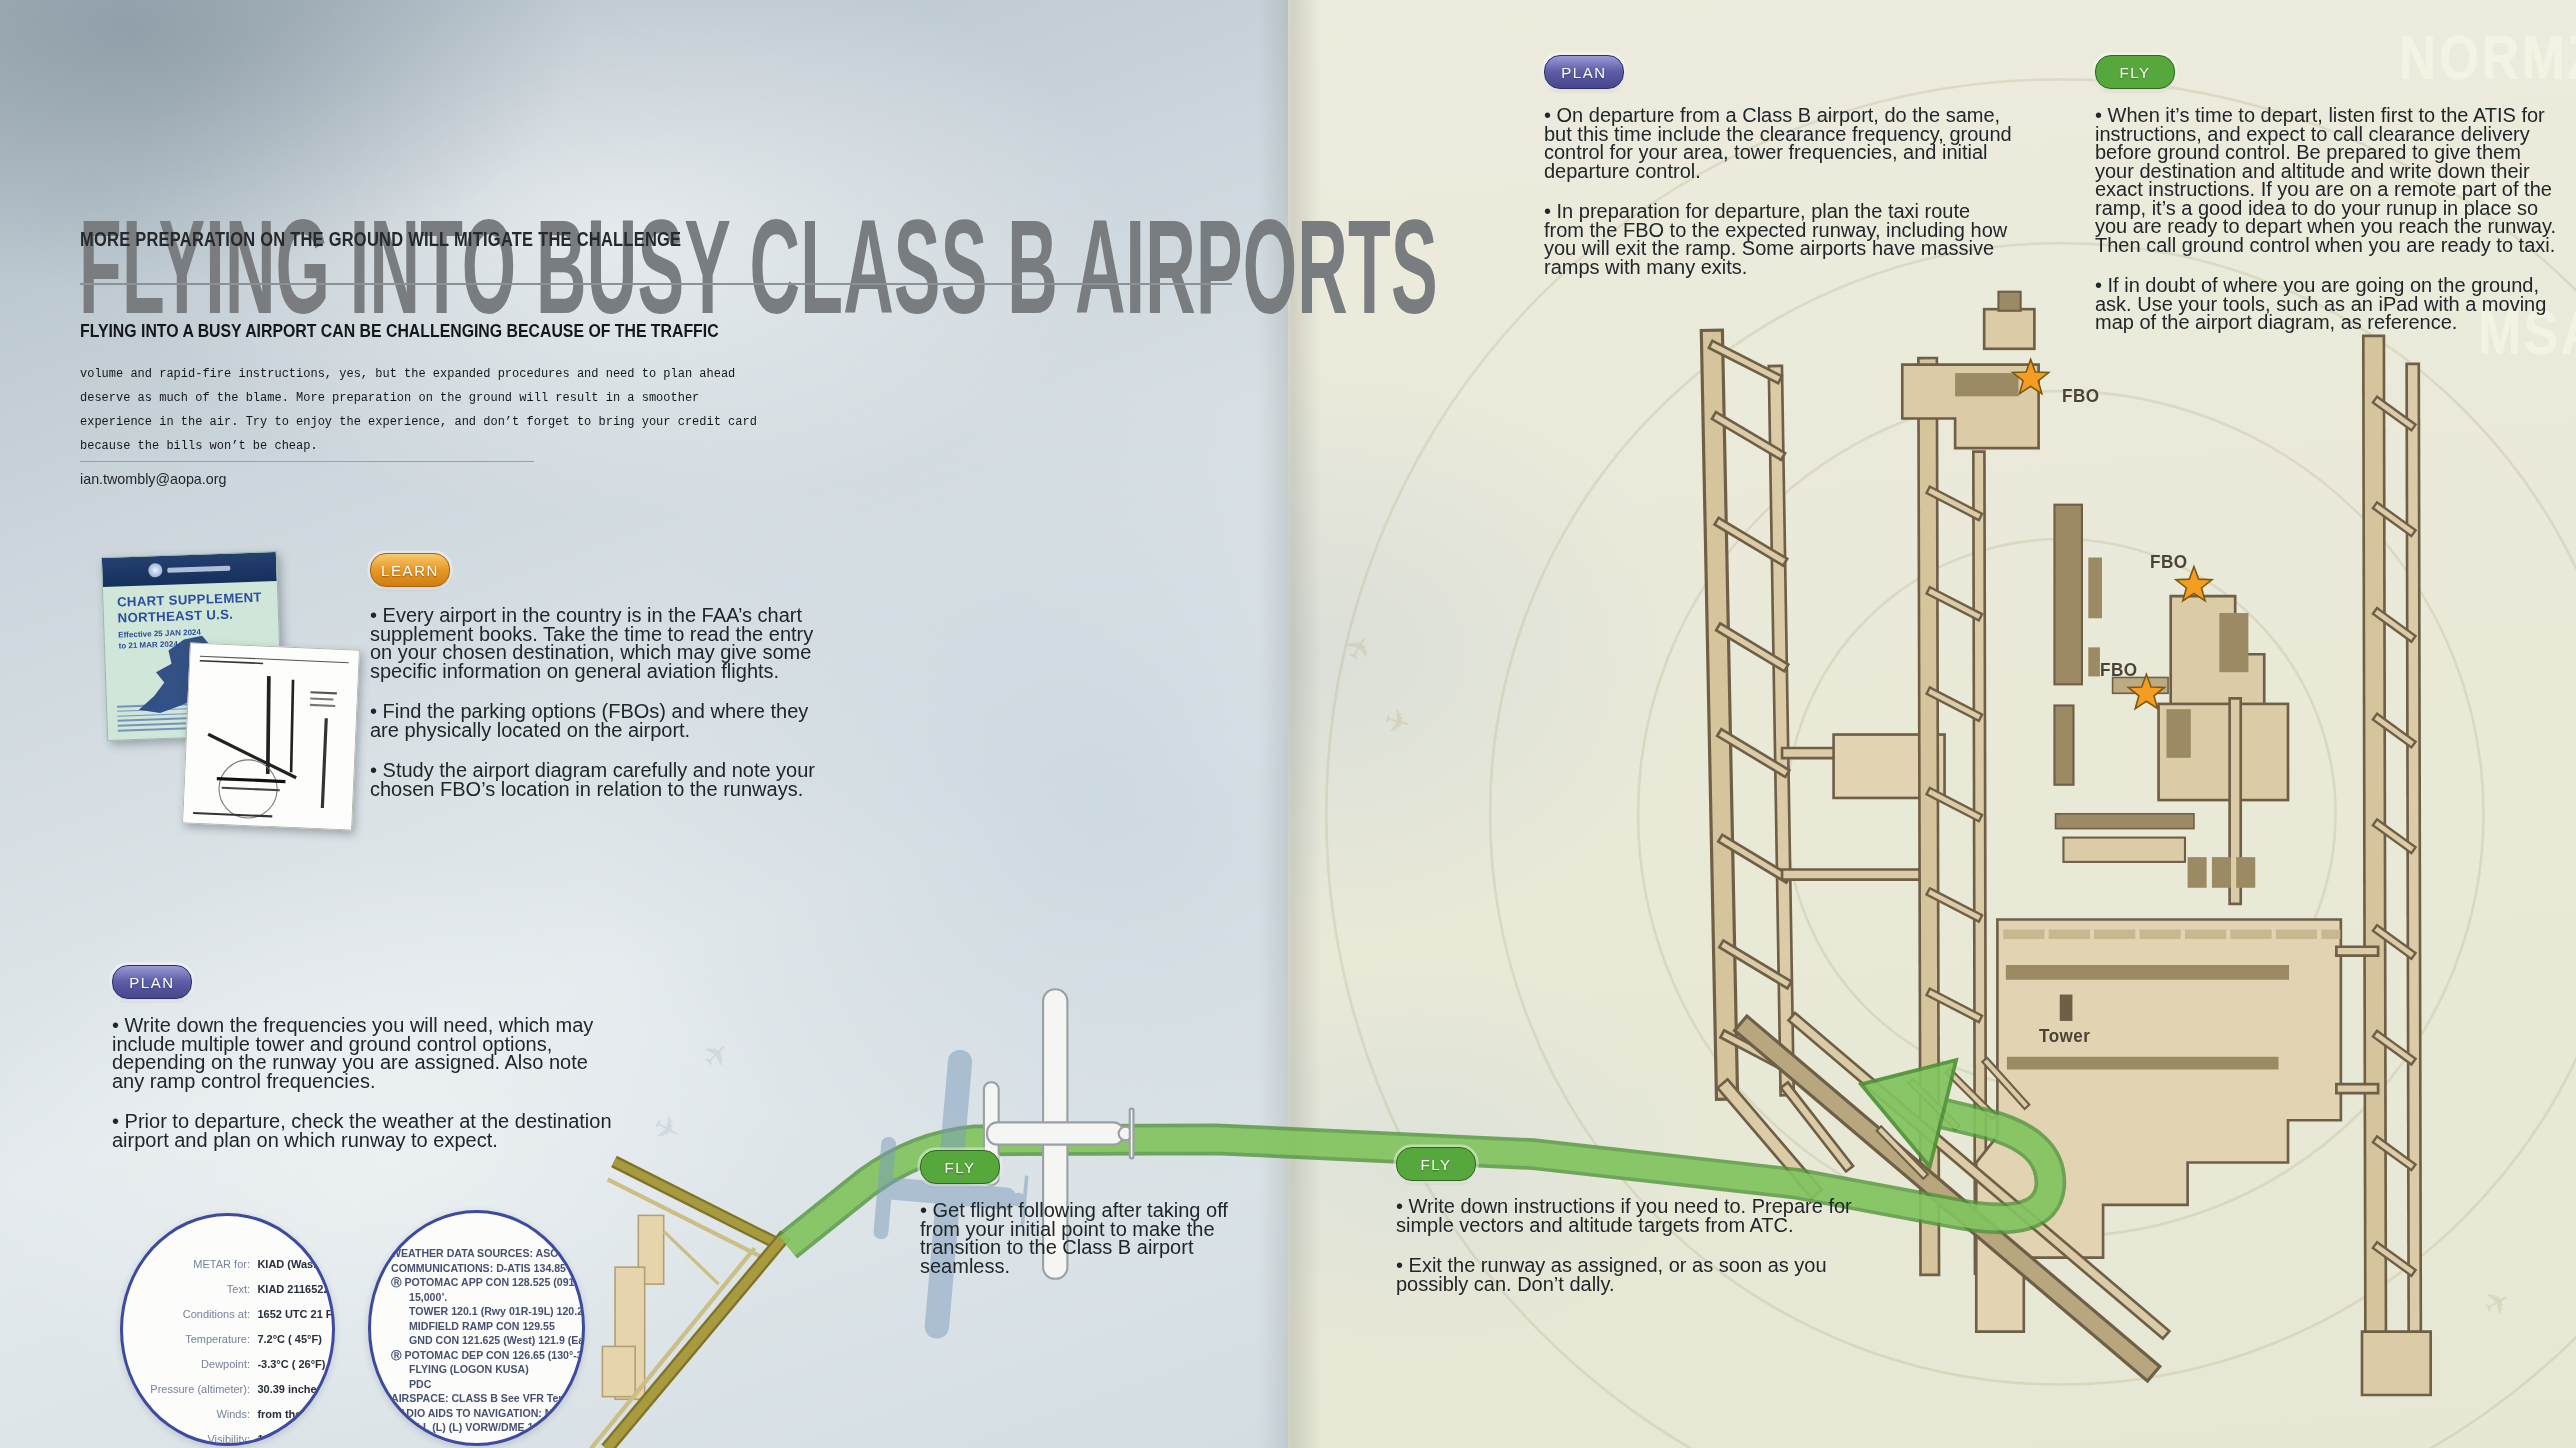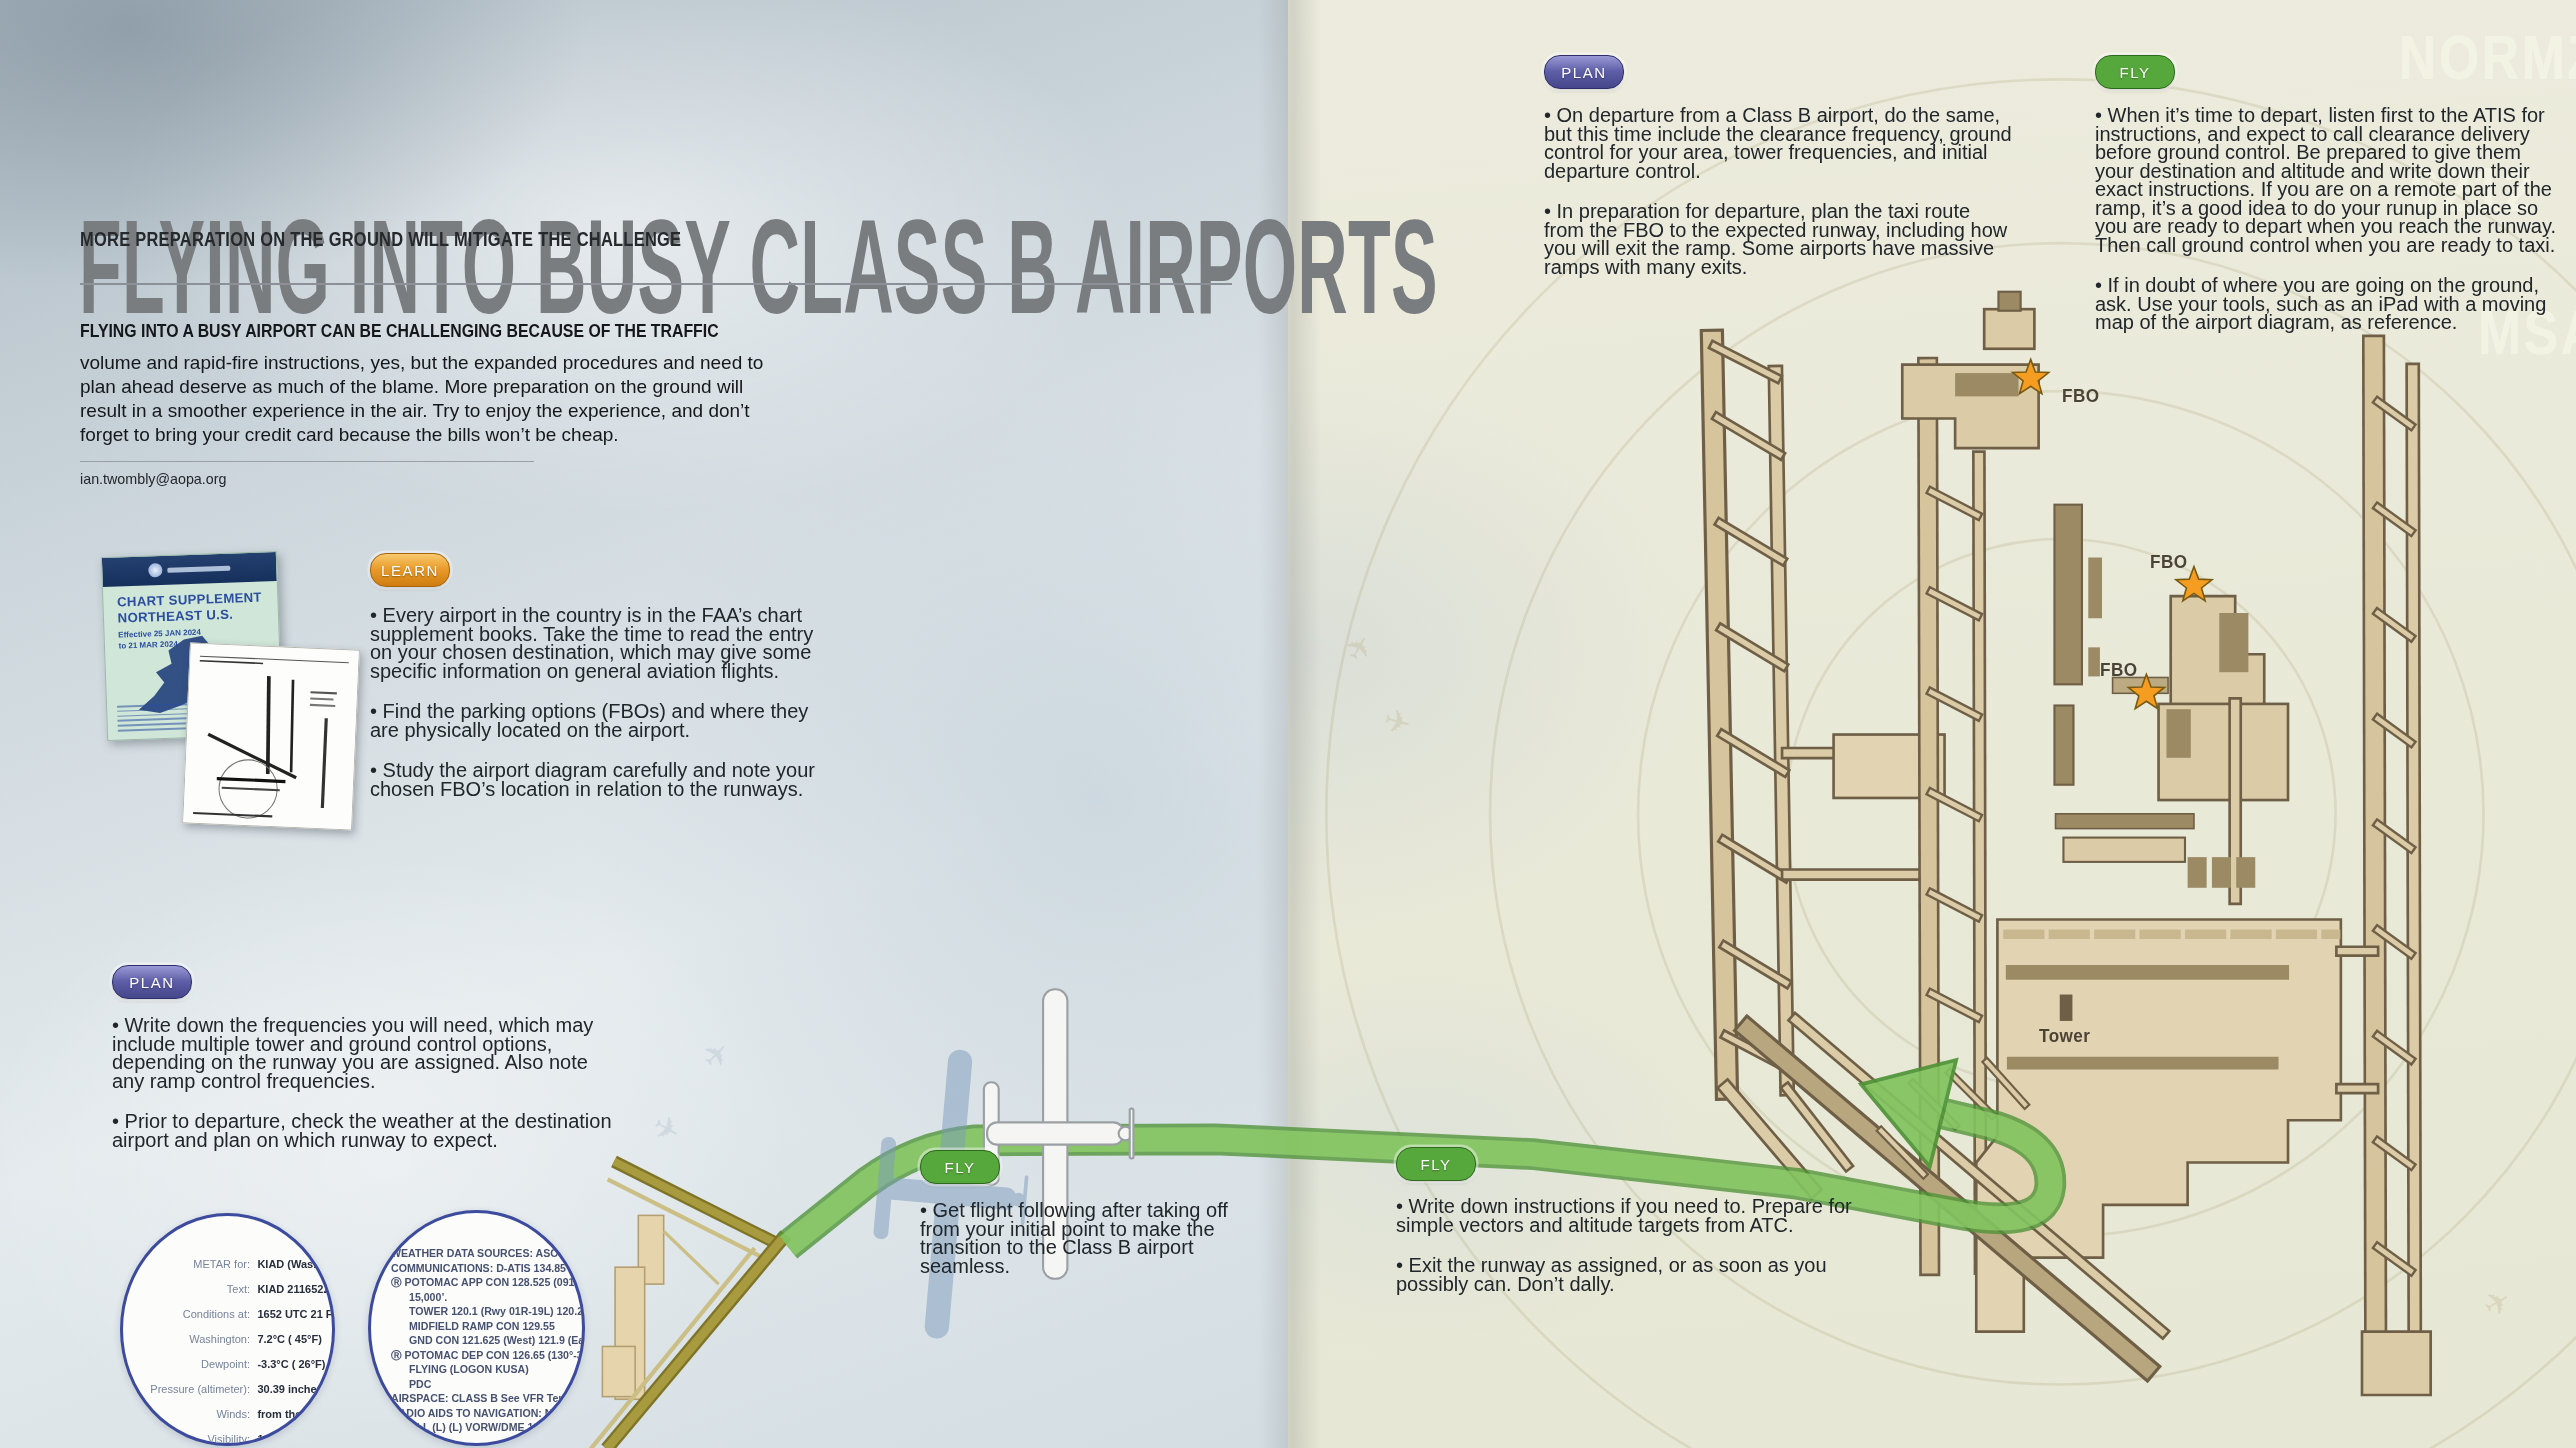--- a/index.html
+++ b/index.html
@@ -28,8 +28,8 @@
   .rule{position:absolute;background:#8b9196;}
   .intro-lead{position:absolute;left:80px;top:321px;font-size:18px;font-weight:bold;color:#15181a;
     white-space:nowrap;transform:scaleX(.88);transform-origin:left top;}
-  .intro-body{position:absolute;left:80px;top:351px;width:687px;font-family:Liberation Sans, sans-serif;
-    font-size:19px;line-height:24px;color:#15181a;}
+  .intro-body{position:absolute;left:80px;top:362px;width:687px;font-family:Liberation Mono, monospace;
+    font-size:12px;line-height:24px;color:#15181a;}
   .email{position:absolute;left:80px;top:471px;font-size:14.3px;color:#23272a;}
   
   .badge{position:absolute;width:78px;height:32px;border-radius:16px;display:flex;align-items:center;

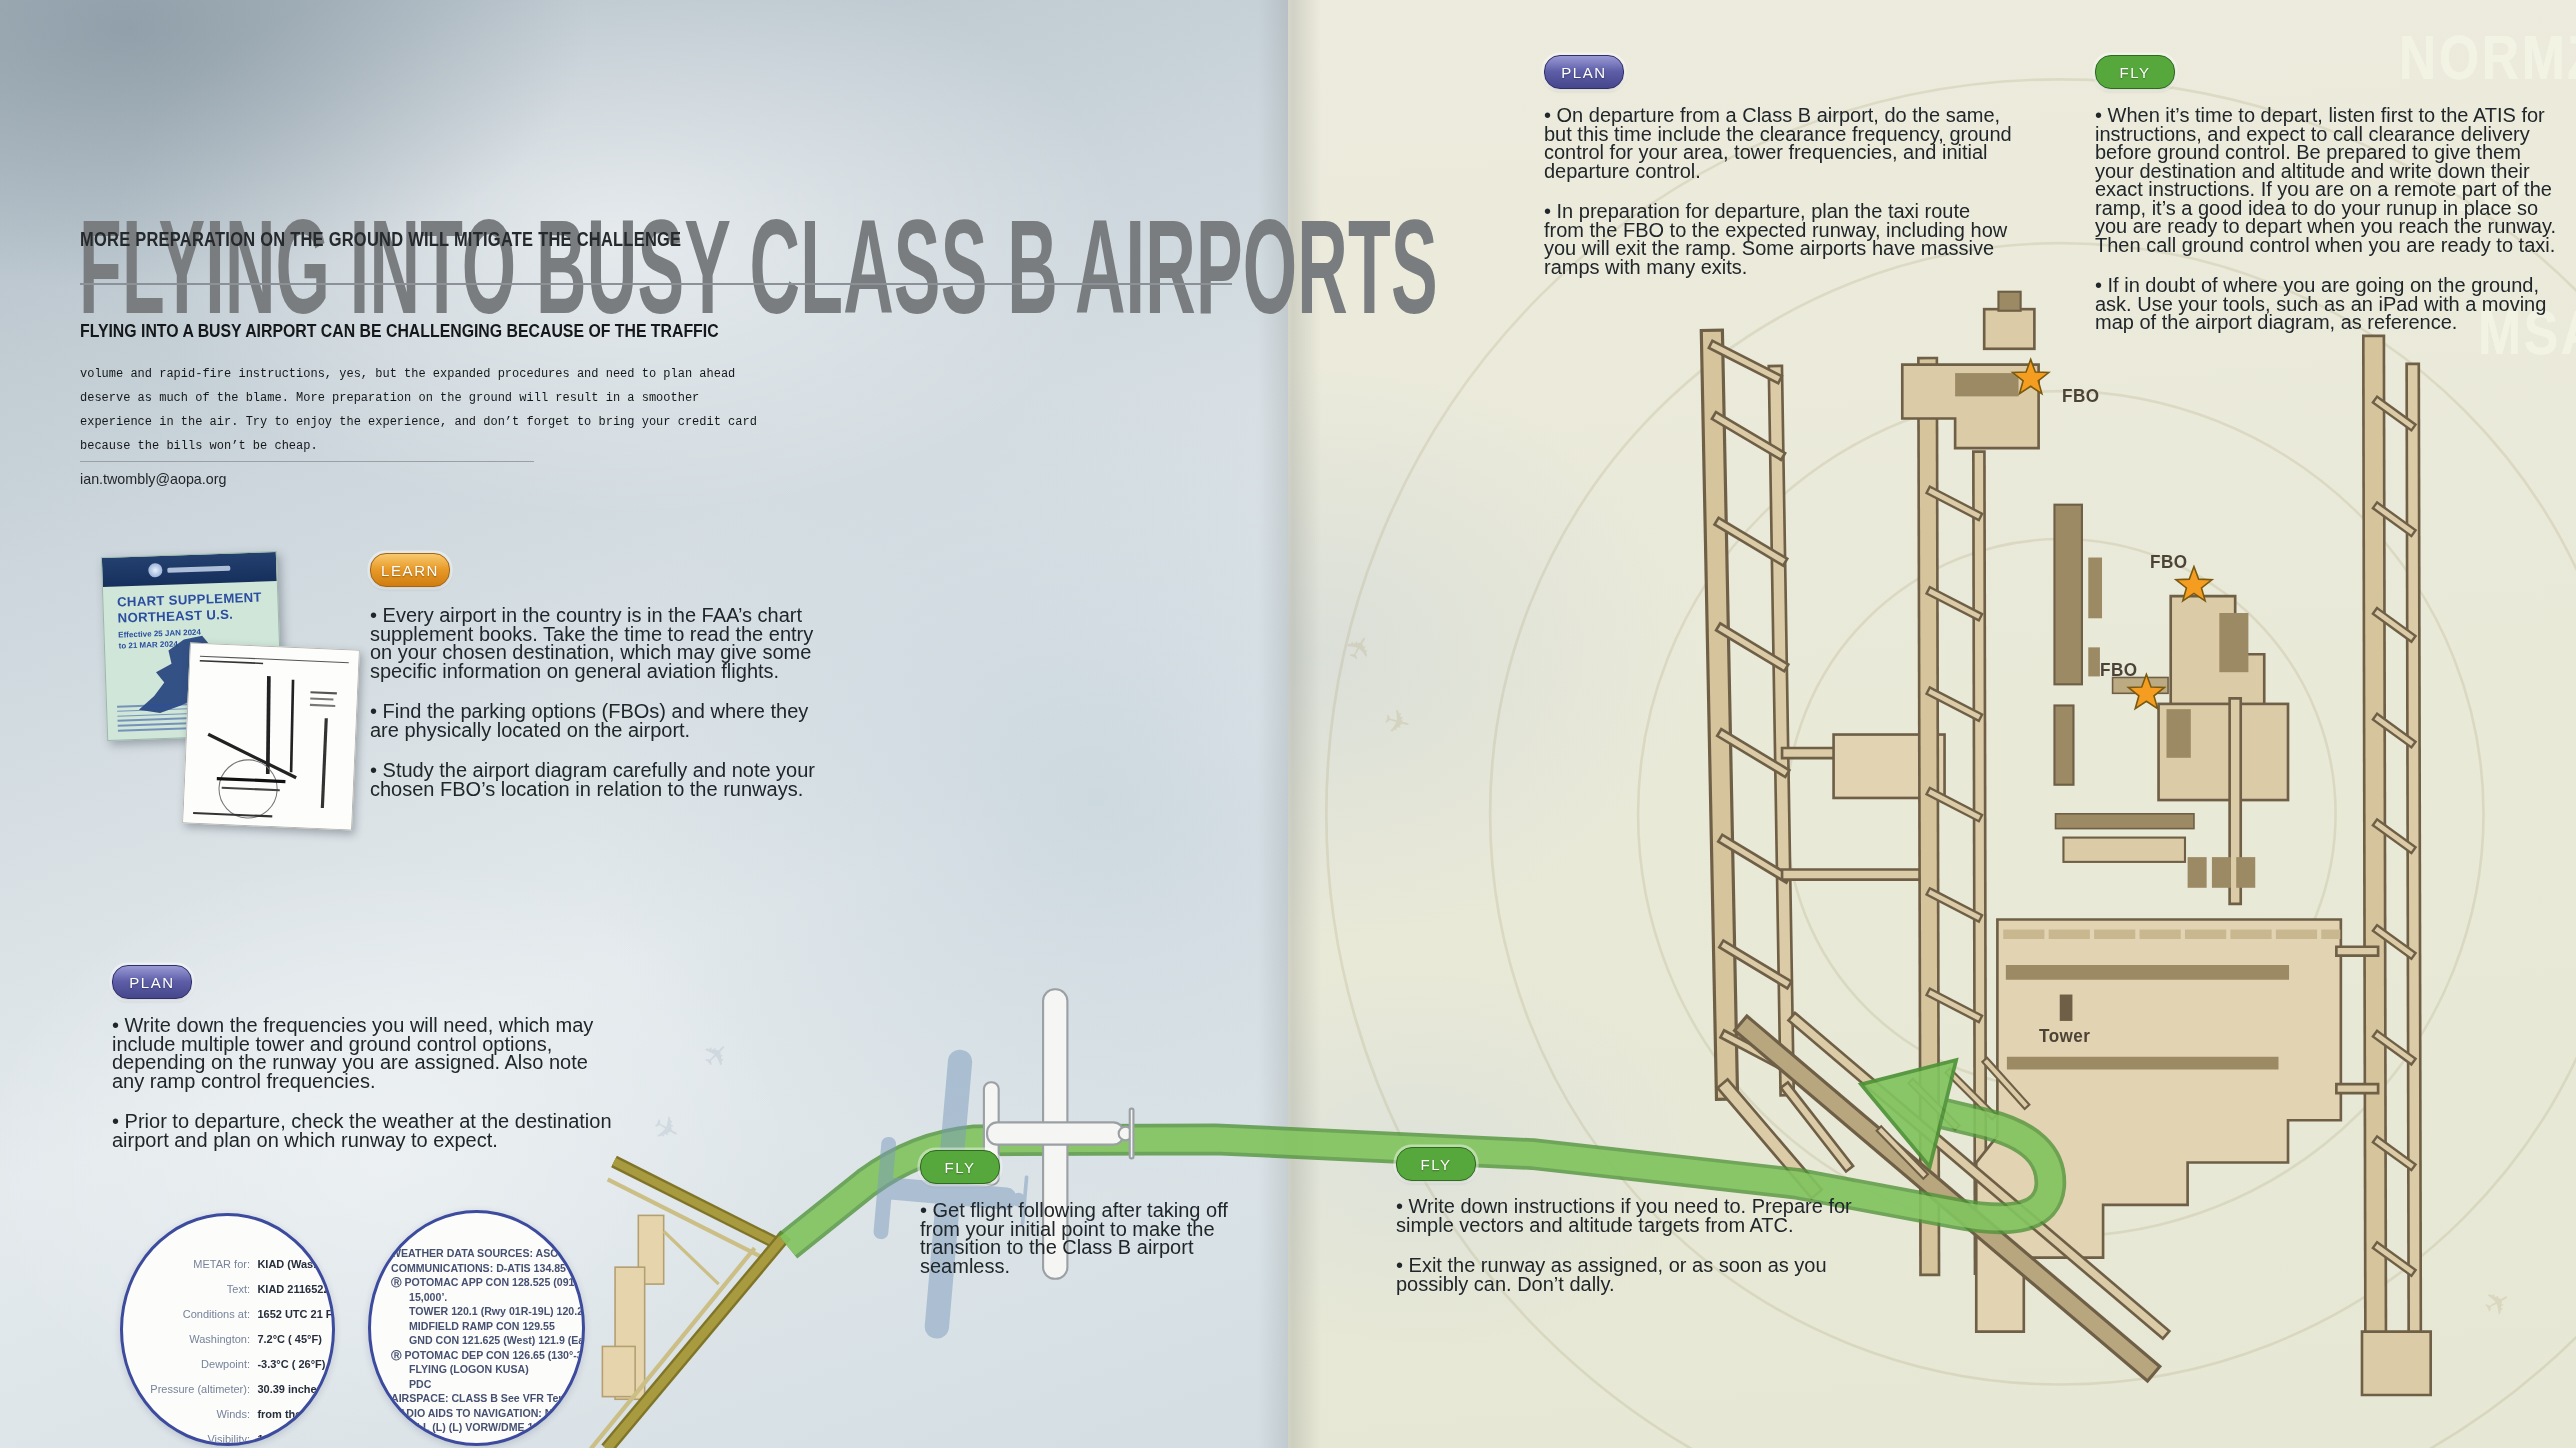--- a/index.html
+++ b/index.html
@@ -358,7 +358,7 @@
           <span class="m-value">1652 UTC 21 Feb 20</span>
         </div>
         <div class="metar-row">
-          <span class="m-label">Washington:</span>
+          <span class="m-label">Temperature:</span>
           <span class="m-value">7.2°C ( 45°F)</span>
         </div>
         <div class="metar-row">

